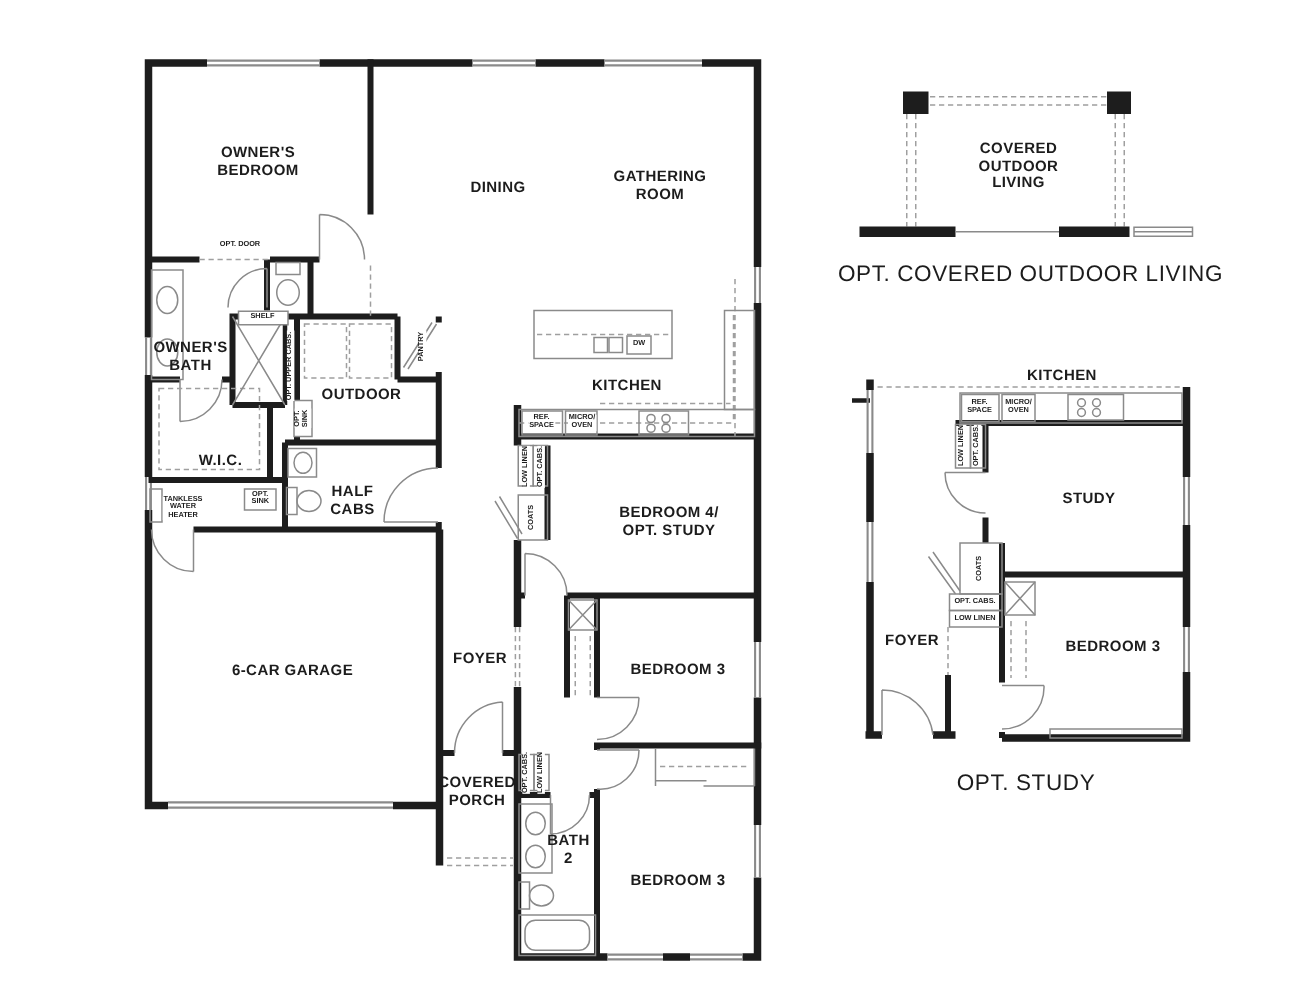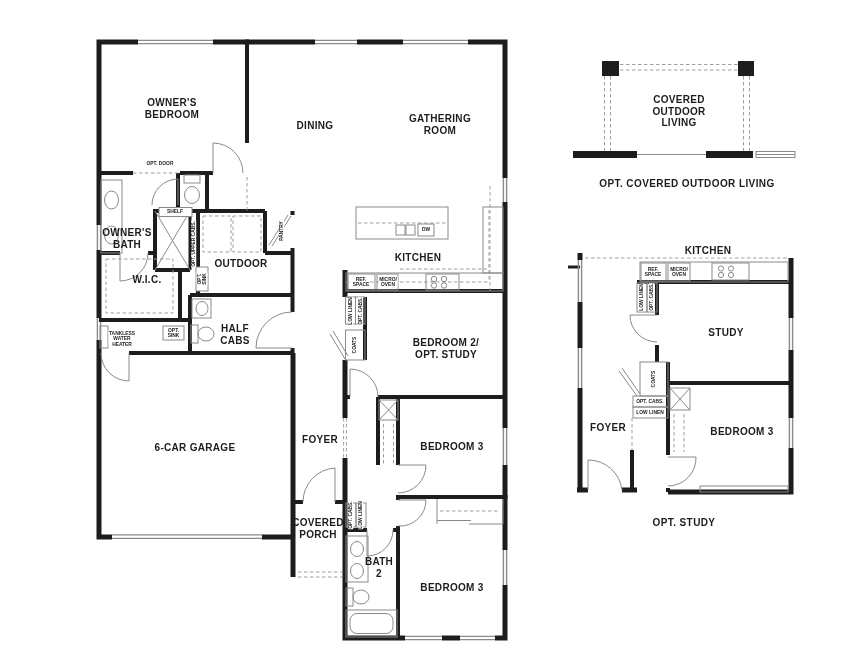--- a/index.html
+++ b/index.html
@@ -246,7 +246,7 @@
 
 <div class="lbl" style="left:172px;top:108px">OWNER'S
 BEDROOM</div>
-<div class="lbl" style="left:315px;top:126px">DINING</div>
+<div class="lbl" style="left:332px;top:126px">DINING</div>
 <div class="lbl" style="left:440px;top:124px">GATHERING
 ROOM</div>
 <div class="lbl" style="left:127px;top:238px">OWNER'S

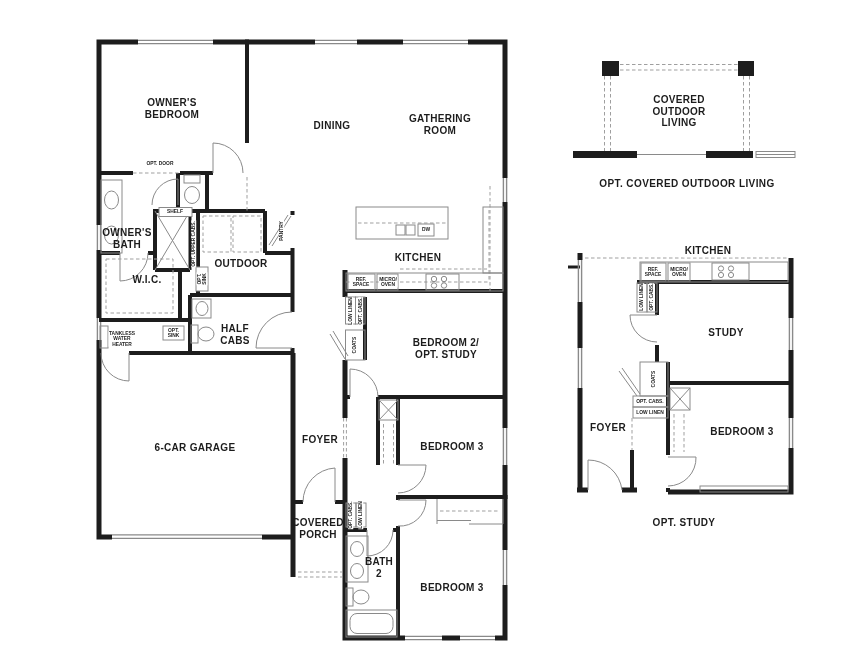--- a/index.html
+++ b/index.html
@@ -22,7 +22,7 @@
        font-size:10px;font-weight:700;line-height:1.15;letter-spacing:.3px;
        text-align:center;white-space:pre-line;}
   .cap{position:absolute;transform:translate(-50%,-50%);color:var(--text);
-       font-size:10px;font-weight:700;letter-spacing:.4px;white-space:nowrap;}
+       font-size:15px;font-weight:400;letter-spacing:.4px;white-space:nowrap;}
   .sm{position:absolute;transform:translate(-50%,-50%);color:var(--text);
       font-size:4.9px;font-weight:600;line-height:1.12;letter-spacing:0;
       text-align:center;white-space:pre-line;background:var(--bg);padding:0 .5px;}

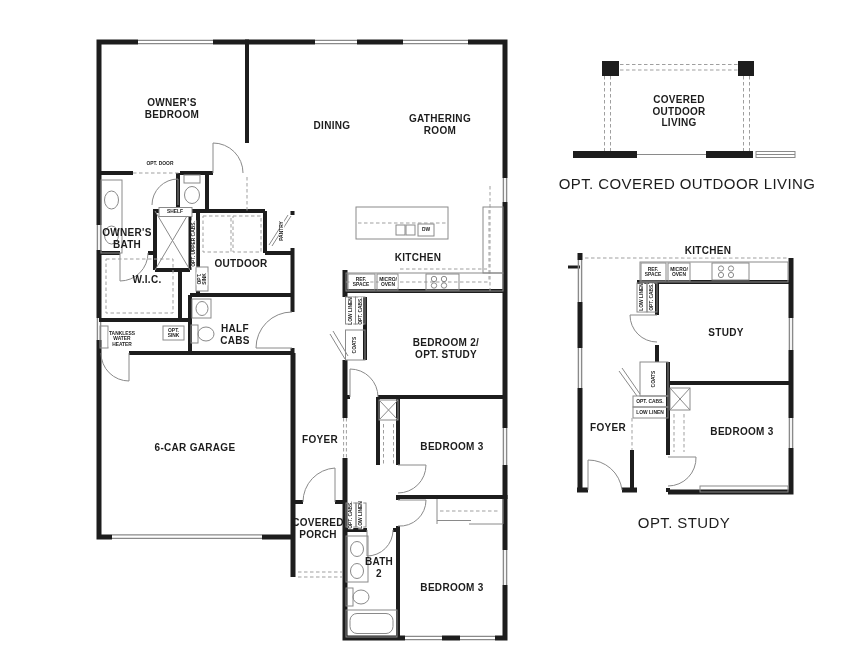--- a/index.html
+++ b/index.html
@@ -252,7 +252,7 @@
 <div class="lbl" style="left:127px;top:238px">OWNER'S
 BATH</div>
 <div class="lbl" style="left:241px;top:264px">OUTDOOR</div>
-<div class="lbl" style="left:147px;top:280px">W.I.C.</div>
+<div class="lbl" style="left:147px;top:308px">W.I.C.</div>
 <div class="lbl" style="left:235px;top:334px">HALF
 CABS</div>
 <div class="lbl" style="left:418px;top:258px">KITCHEN</div>

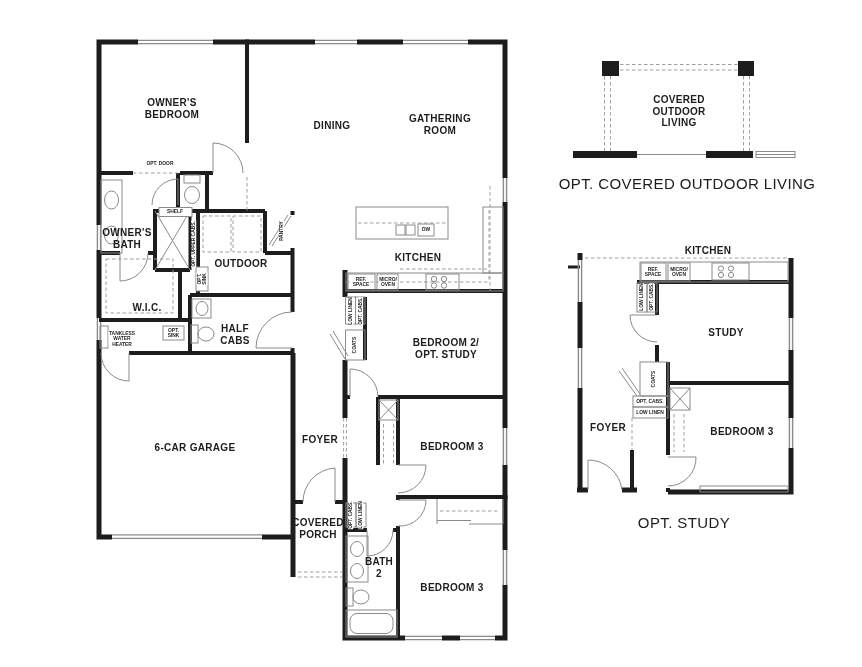--- a/index.html
+++ b/index.html
@@ -256,7 +256,7 @@
 <div class="lbl" style="left:235px;top:334px">HALF
 CABS</div>
 <div class="lbl" style="left:418px;top:258px">KITCHEN</div>
-<div class="lbl" style="left:446px;top:348px">BEDROOM 2/
+<div class="lbl" style="left:446px;top:348px">BEDROOM 4/
 OPT. STUDY</div>
 <div class="lbl" style="left:195px;top:448px">6-CAR GARAGE</div>
 <div class="lbl" style="left:320px;top:440px">FOYER</div>

